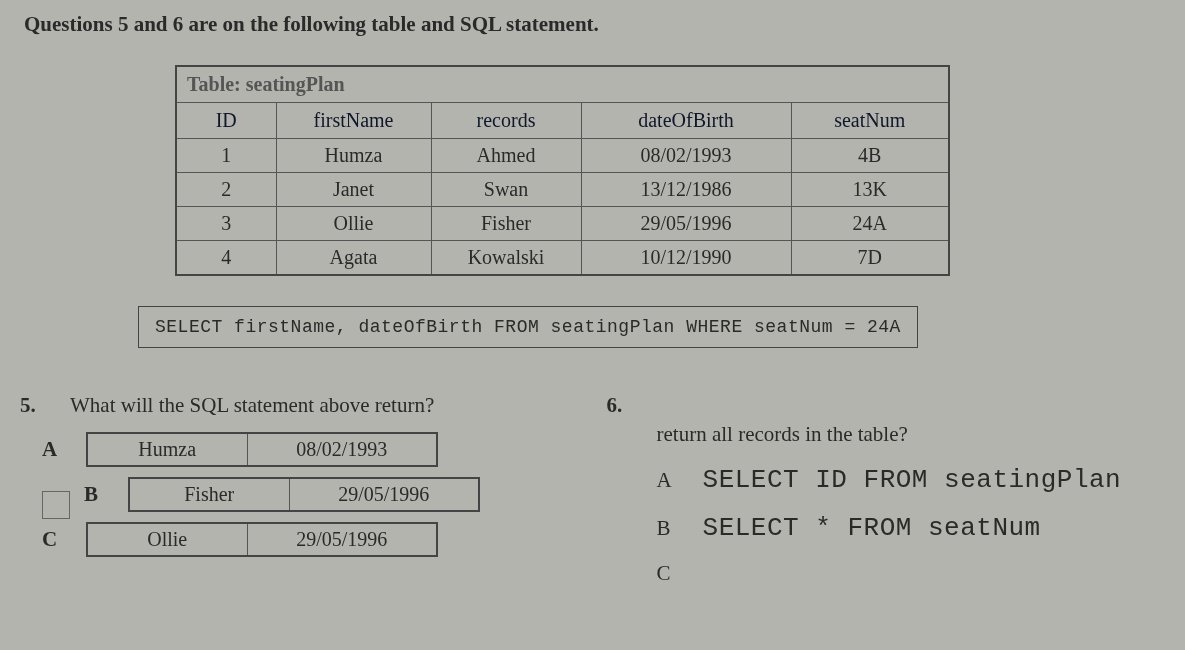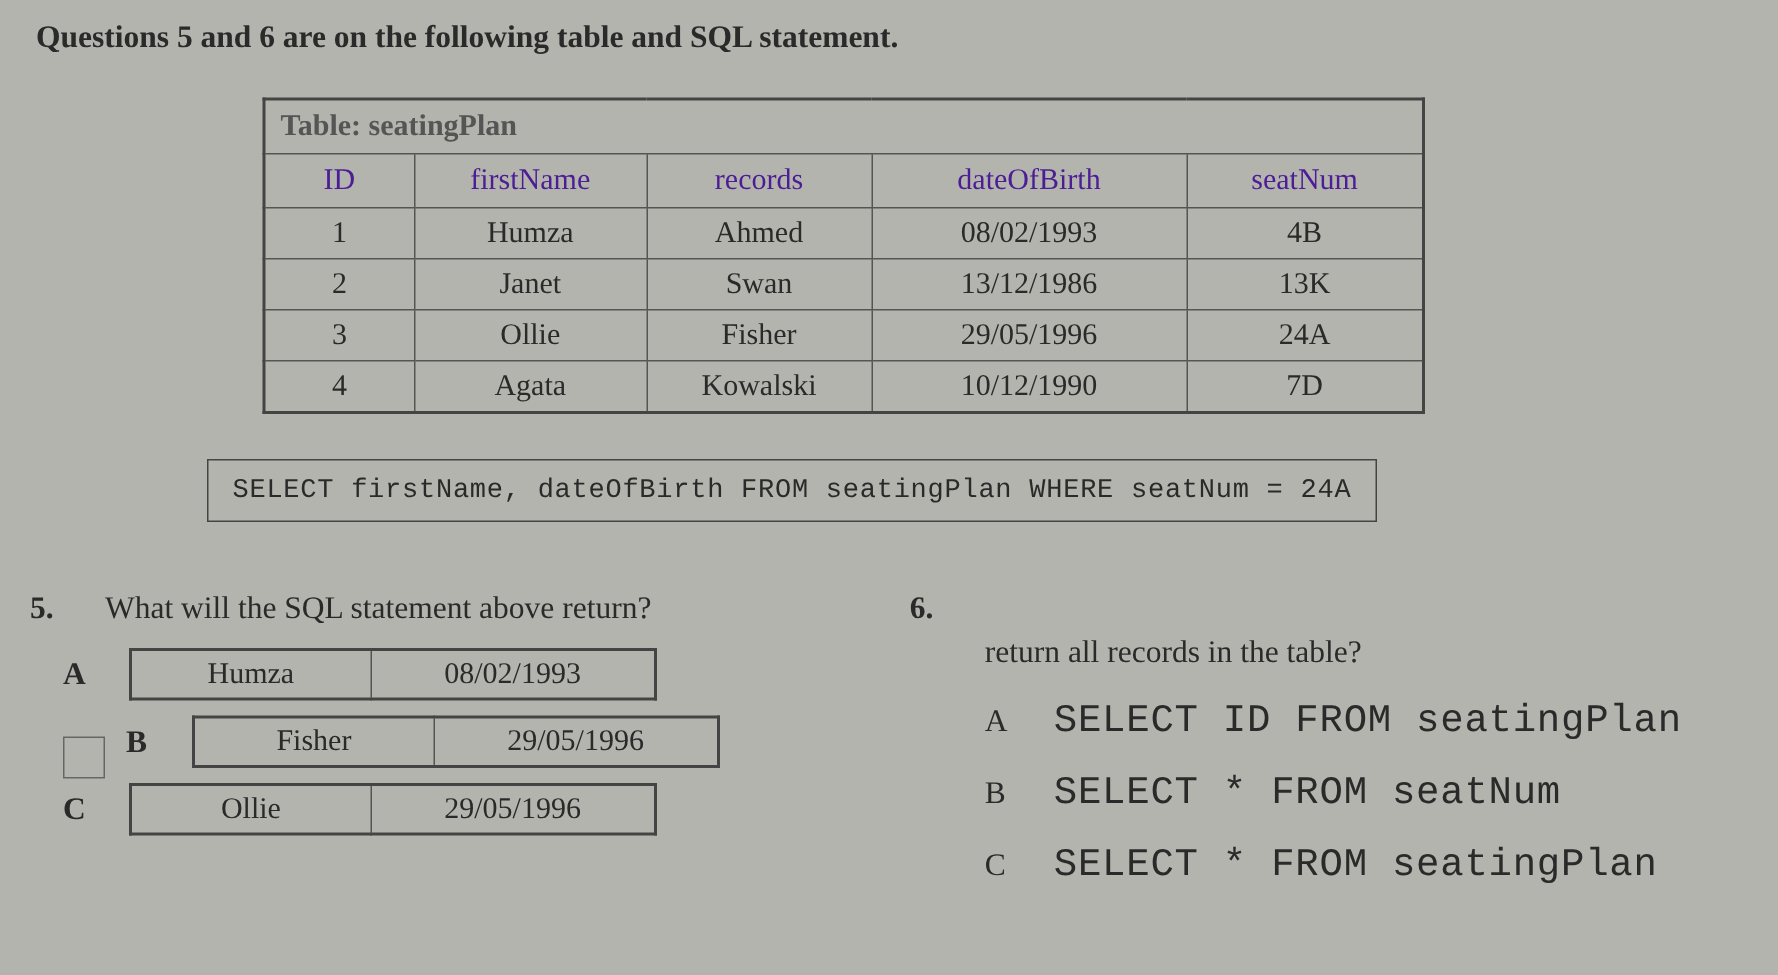--- a/index.html
+++ b/index.html
@@ -47,7 +47,7 @@
       background: #b4b4ae;
       border: 1.5px solid #555;
       text-align: center;
-      color: #4c1d95;
+      color: #0f172a;
     }
     .main-table td {
       padding: 5px 10px;

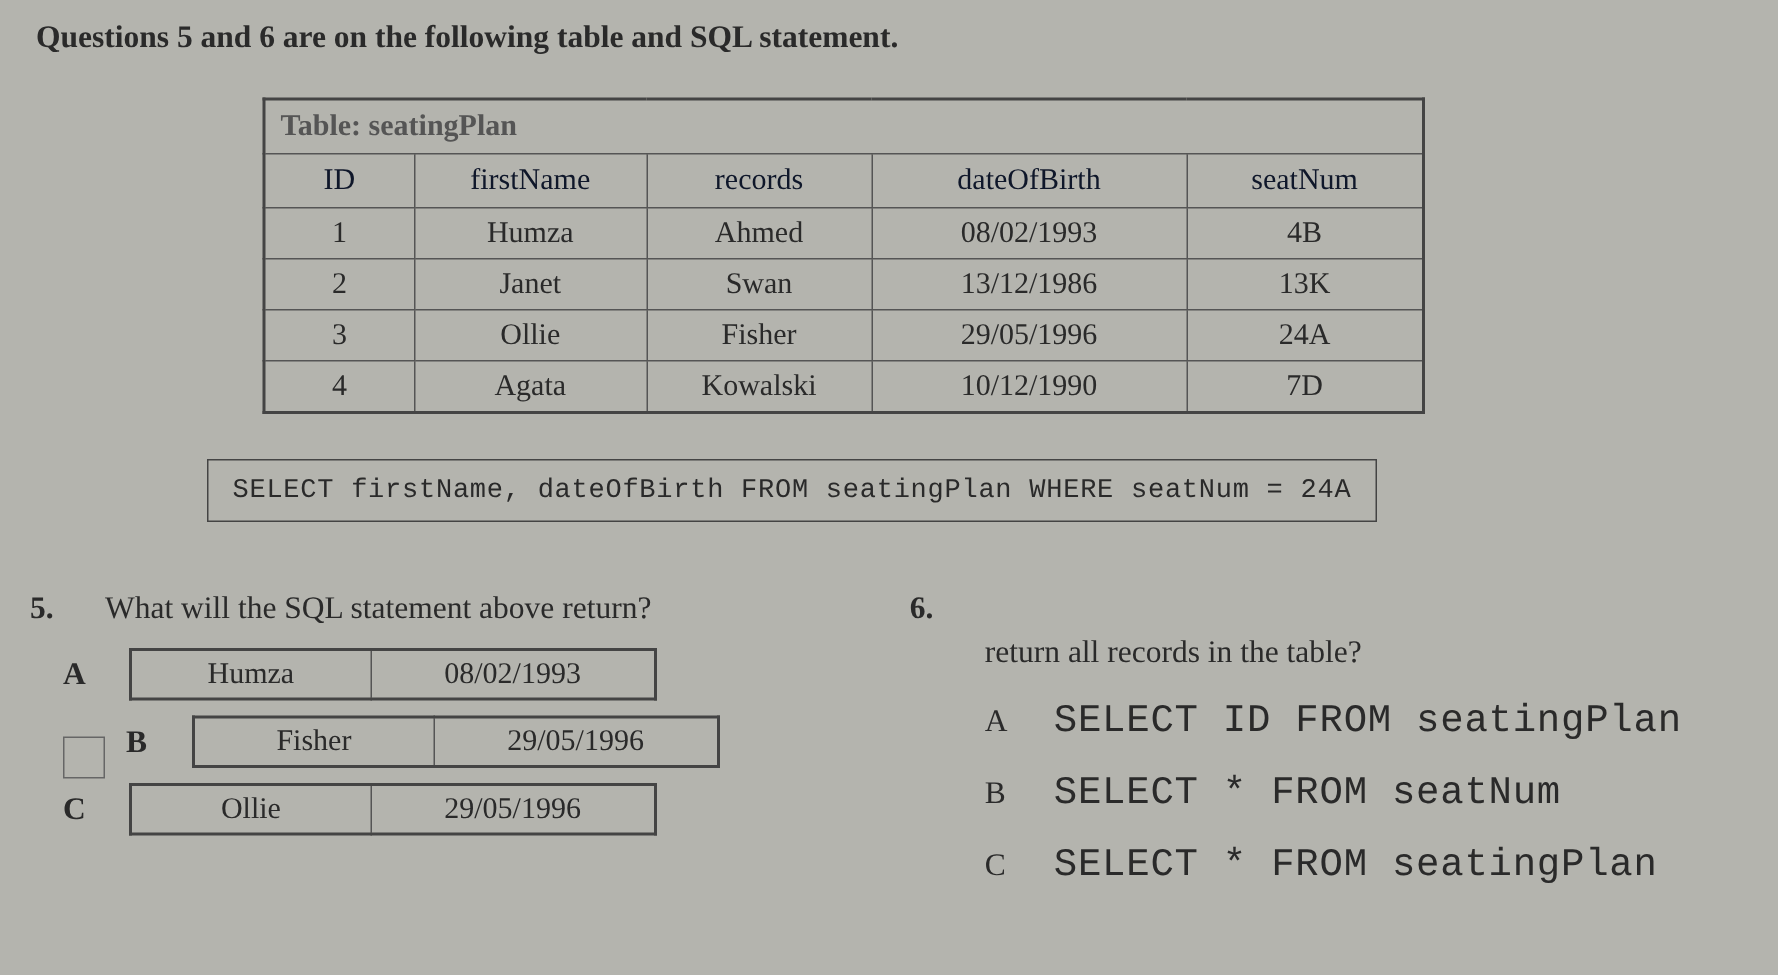--- a/index.html
+++ b/index.html
@@ -266,7 +266,6 @@
       </div>
       <div class="q6-opt-row">
         <div class="q6-letter">C</div>
-        <div class="mono">SELECT * FROM seatingPlan</div>
       </div>
     </div>
   </div>

